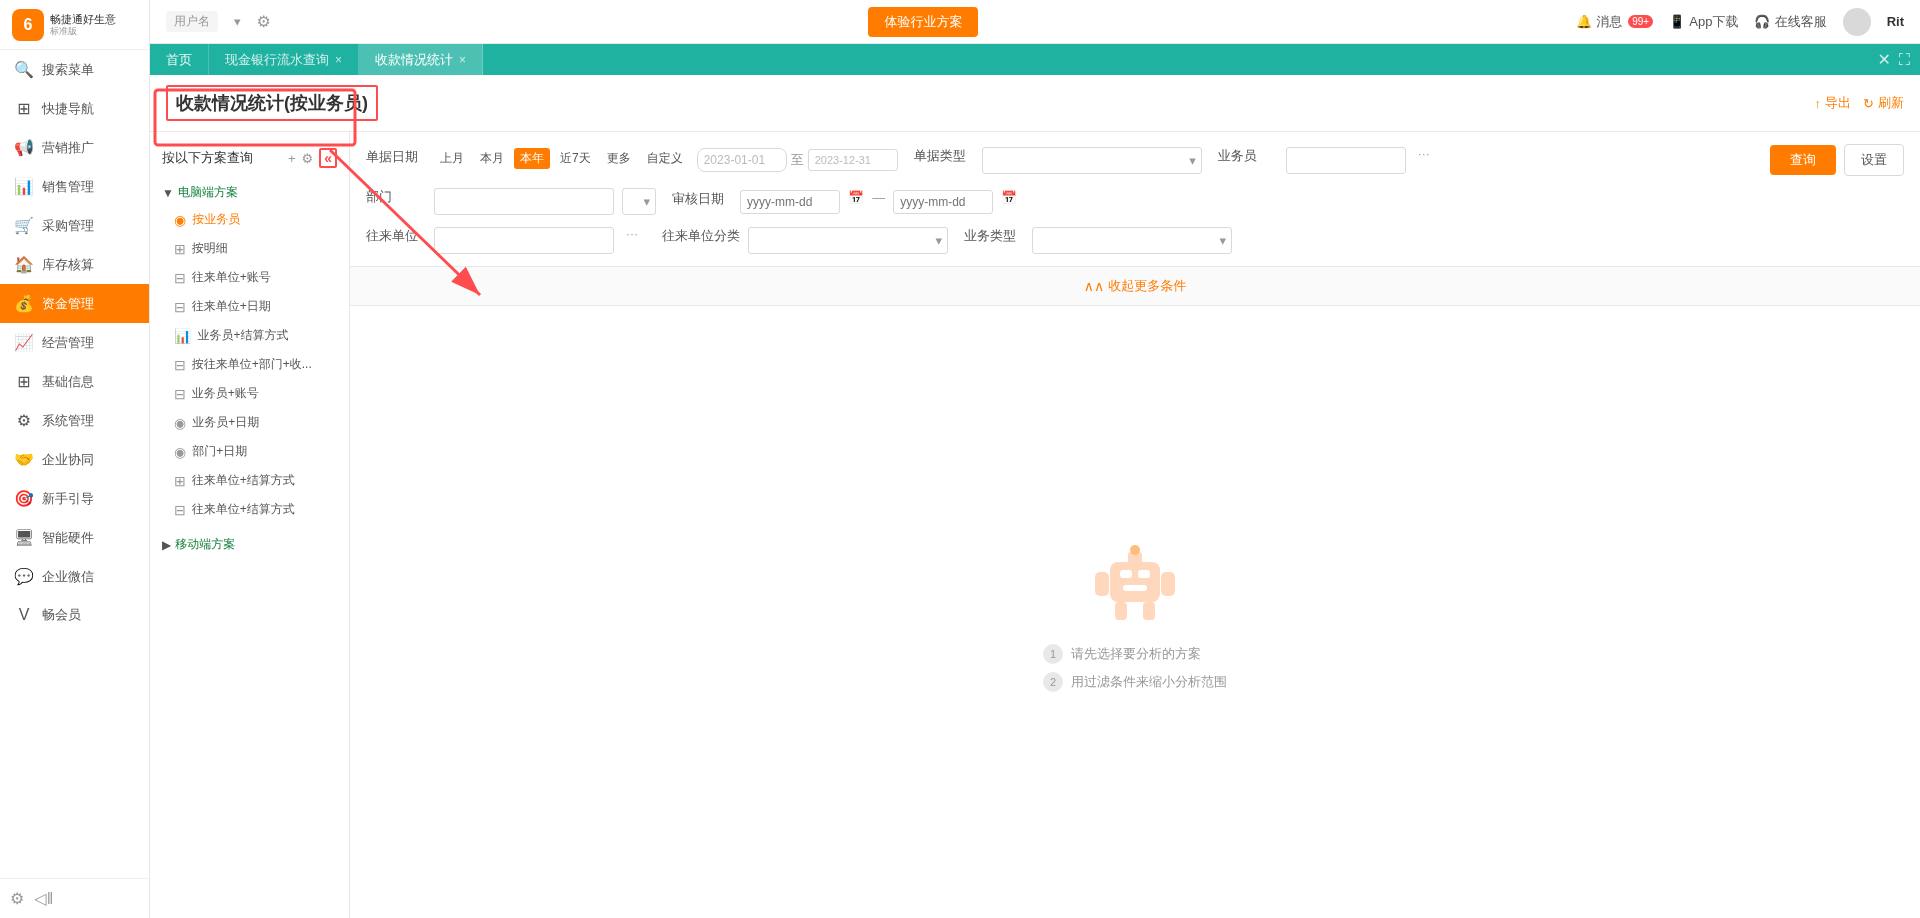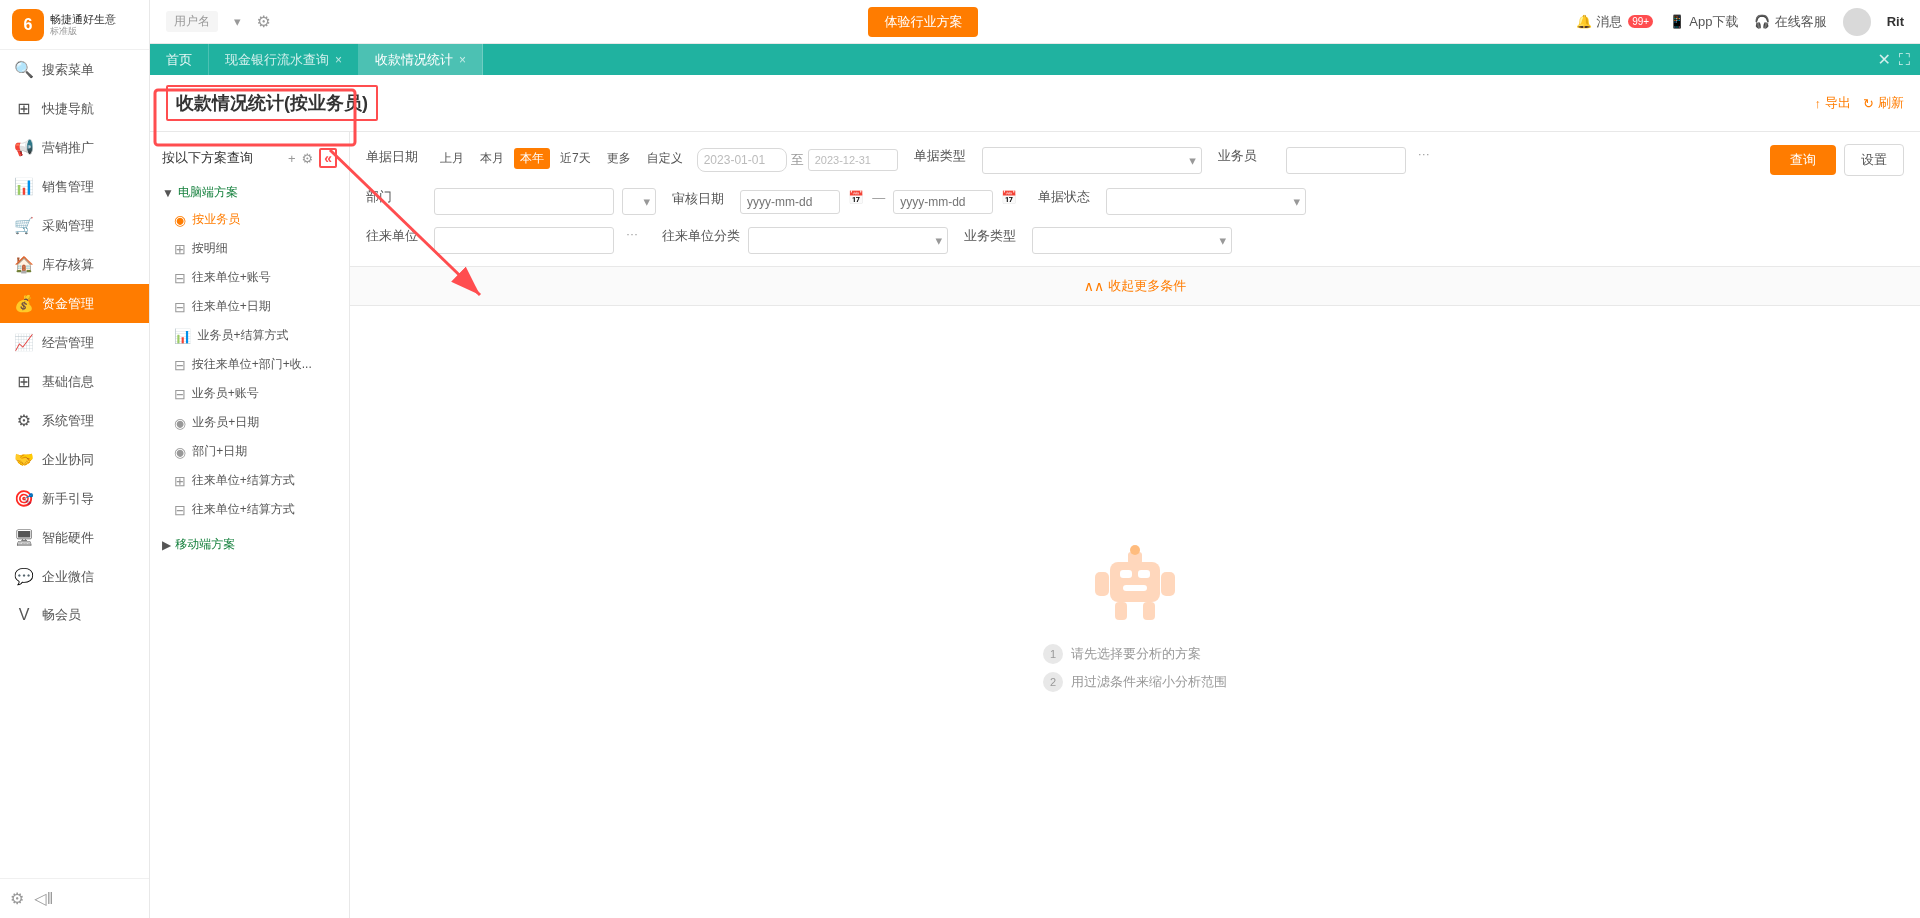--- a/index.html
+++ b/index.html
@@ -379,12 +379,6 @@
               <span style="color:#999;cursor:pointer;">📅</span>
             </div>
 
-            <div class="filter-item" style="min-width:250px;">
-              <span class="filter-label">单据状态</span>
-              <div class="select-wrapper" style="flex:1;">
-                <select class="filter-select" style="width:200px;appearance:none;"></select>
-              </div>
-            </div>
           </div>
 
           <div class="filter-row">

